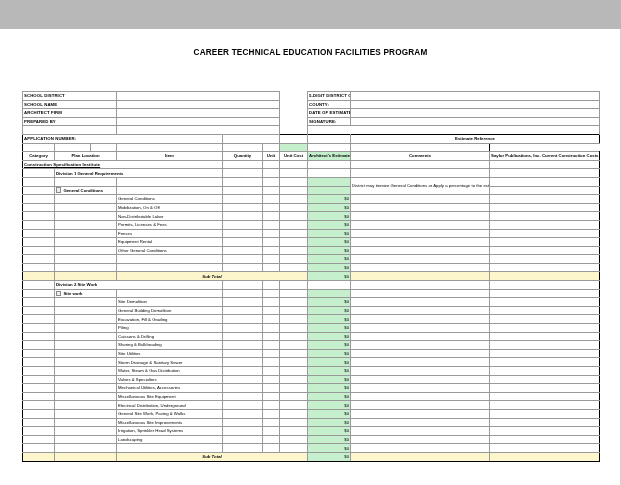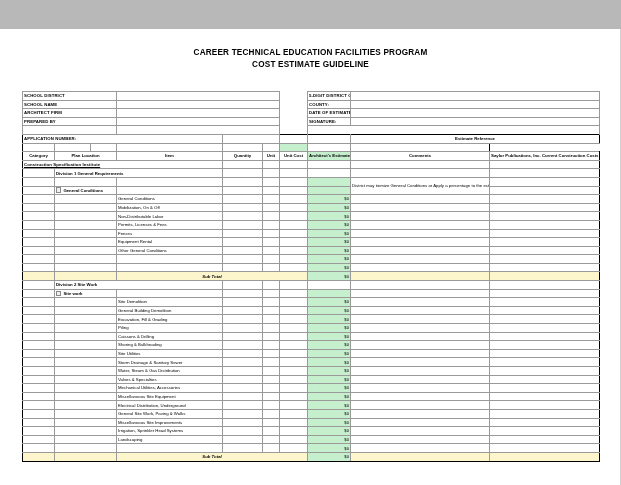--- a/index.html
+++ b/index.html
@@ -49,7 +49,6 @@
 
   <div class="title-block">
     <div class="title-line">CAREER TECHNICAL EDUCATION FACILITIES PROGRAM</div>
-    <div class="title-line">COST ESTIMATE GUIDELINE</div>
   </div>
 
   <table class="grid">

